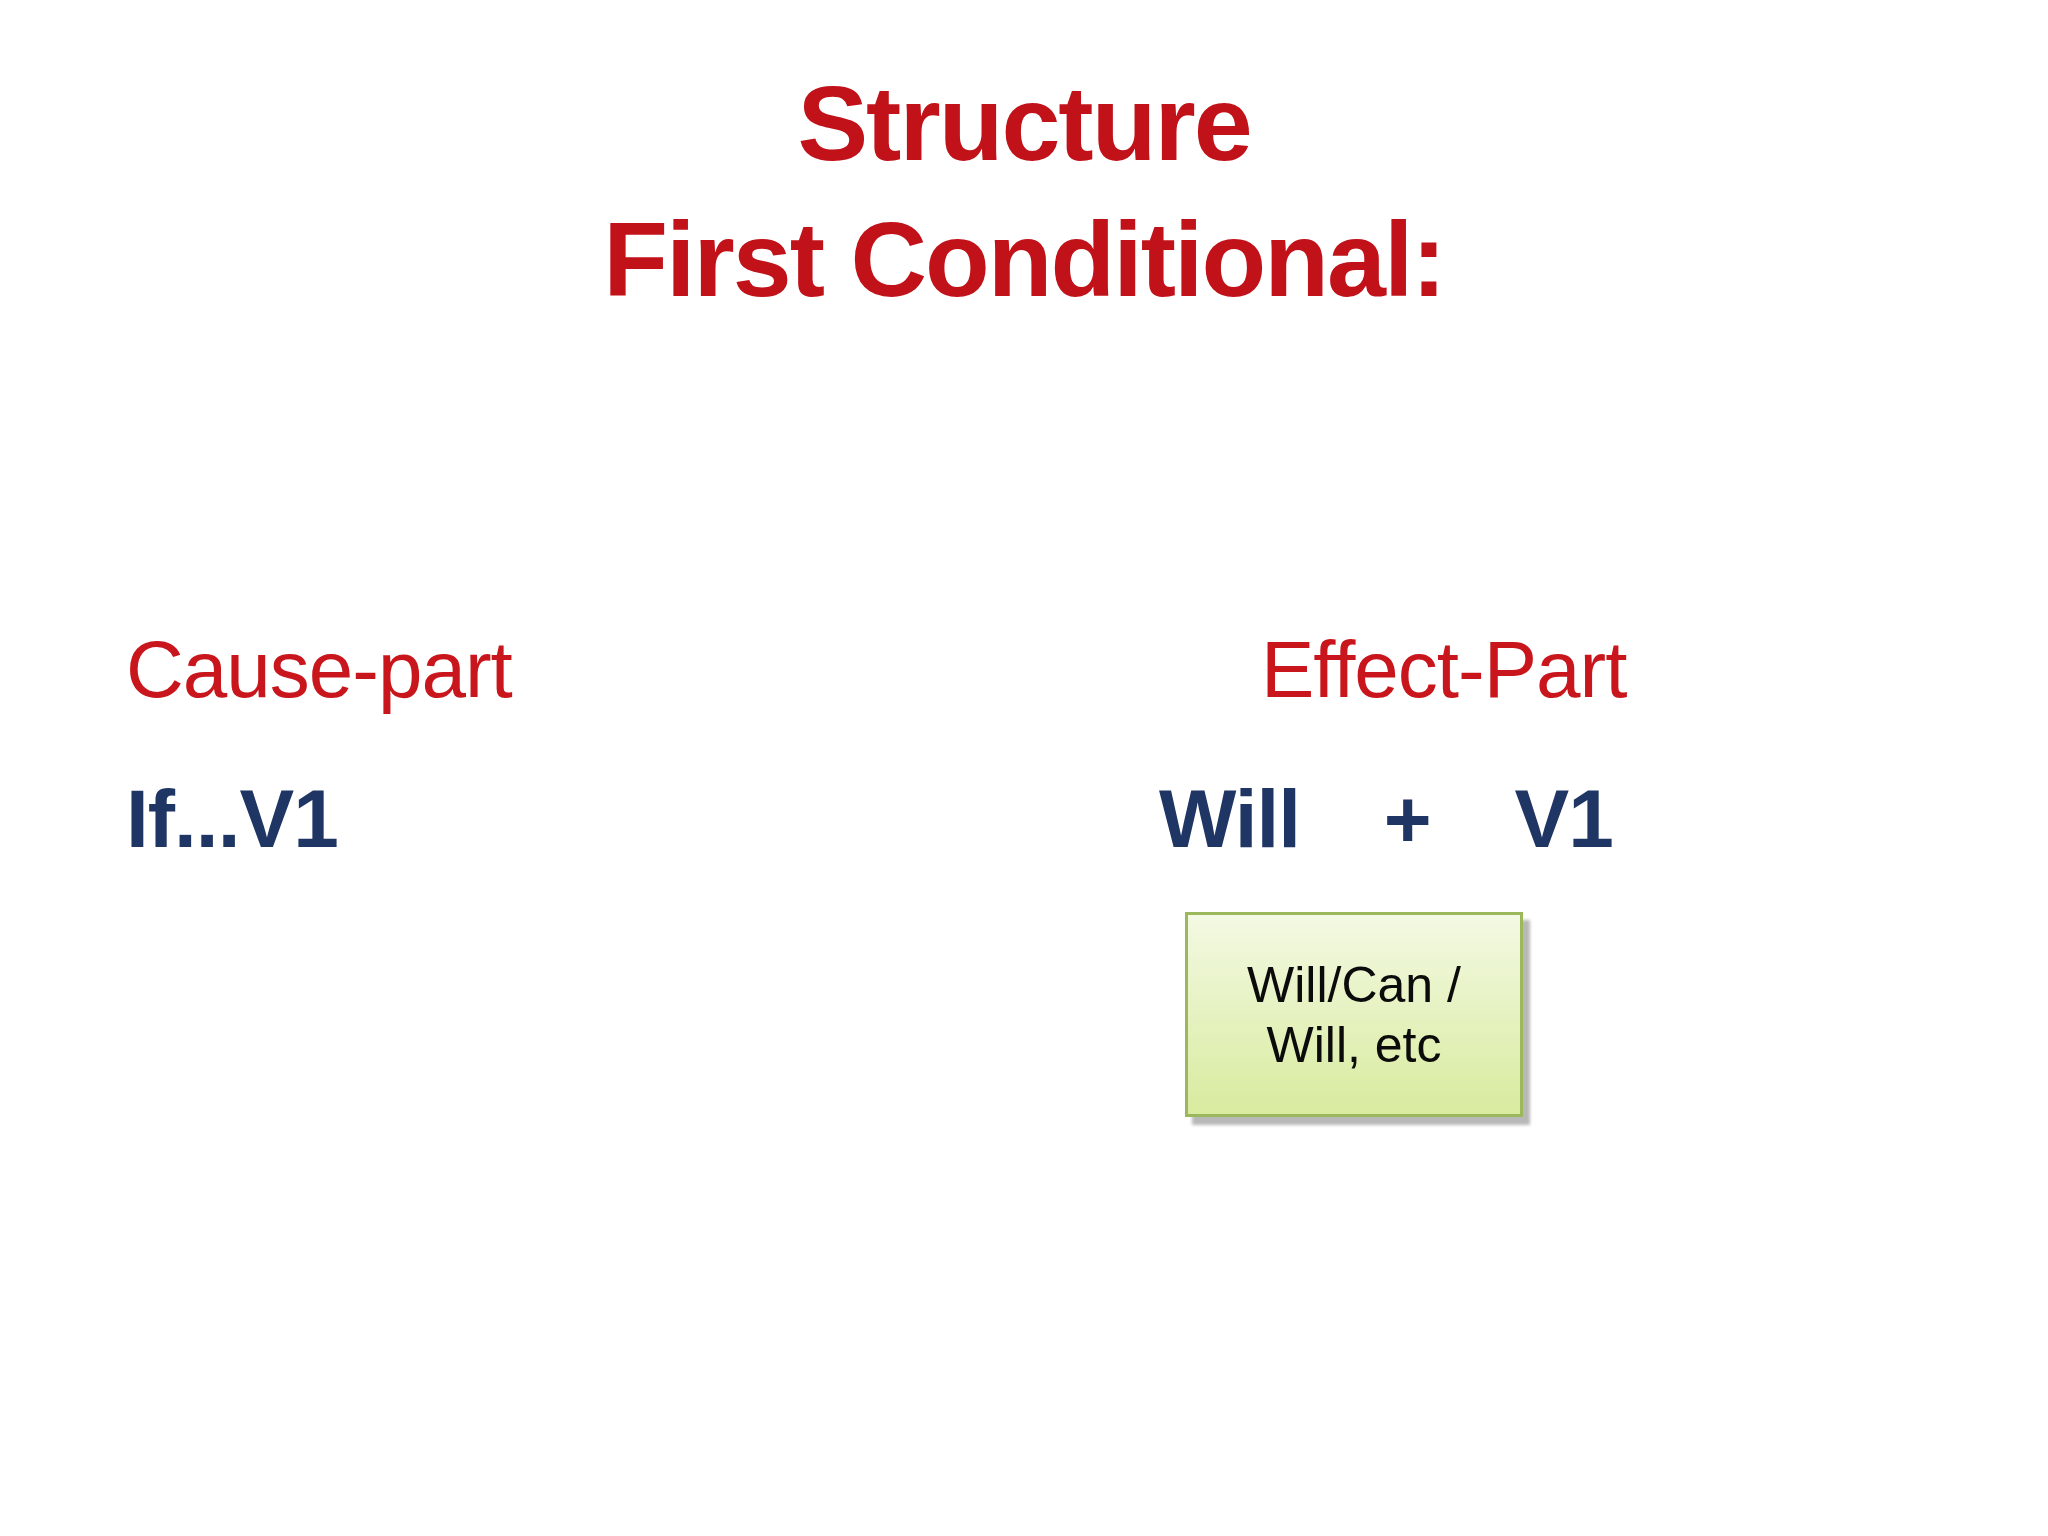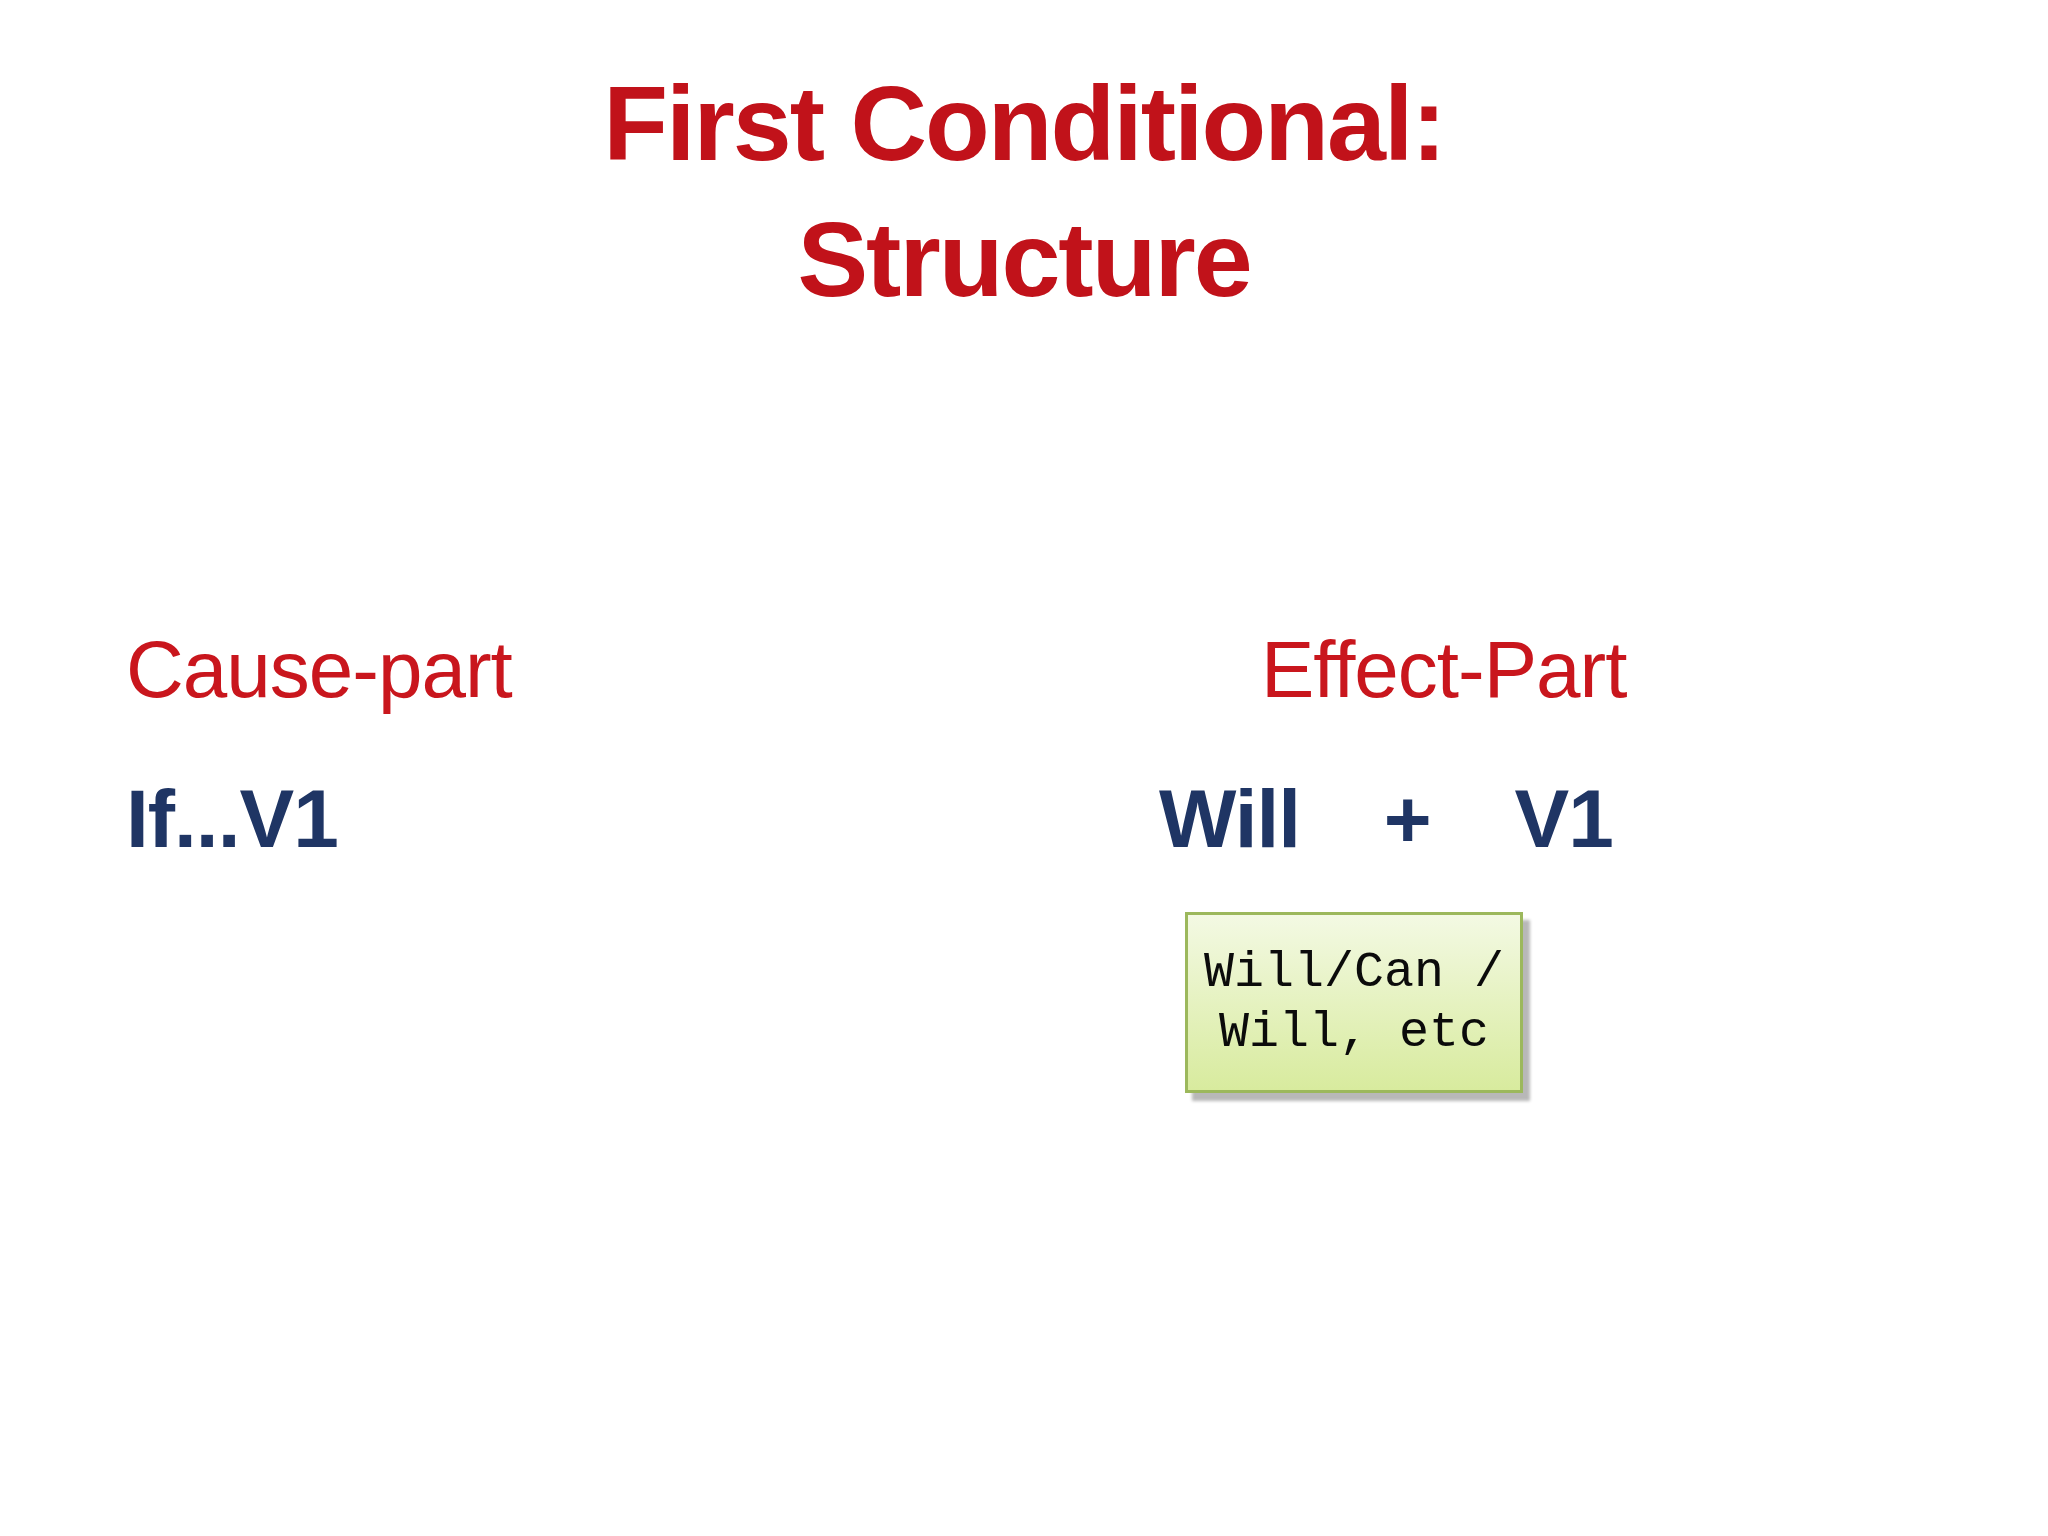--- a/index.html
+++ b/index.html
@@ -92,8 +92,8 @@
 <div class="slide">
 
   <h1 class="title">
+    <span class="title-line">Structure</span>
     <span class="title-line">First Conditional:</span>
-    <span class="title-line">Structure</span>
   </h1>
 
   <p class="heading heading--cause">Cause-part</p>

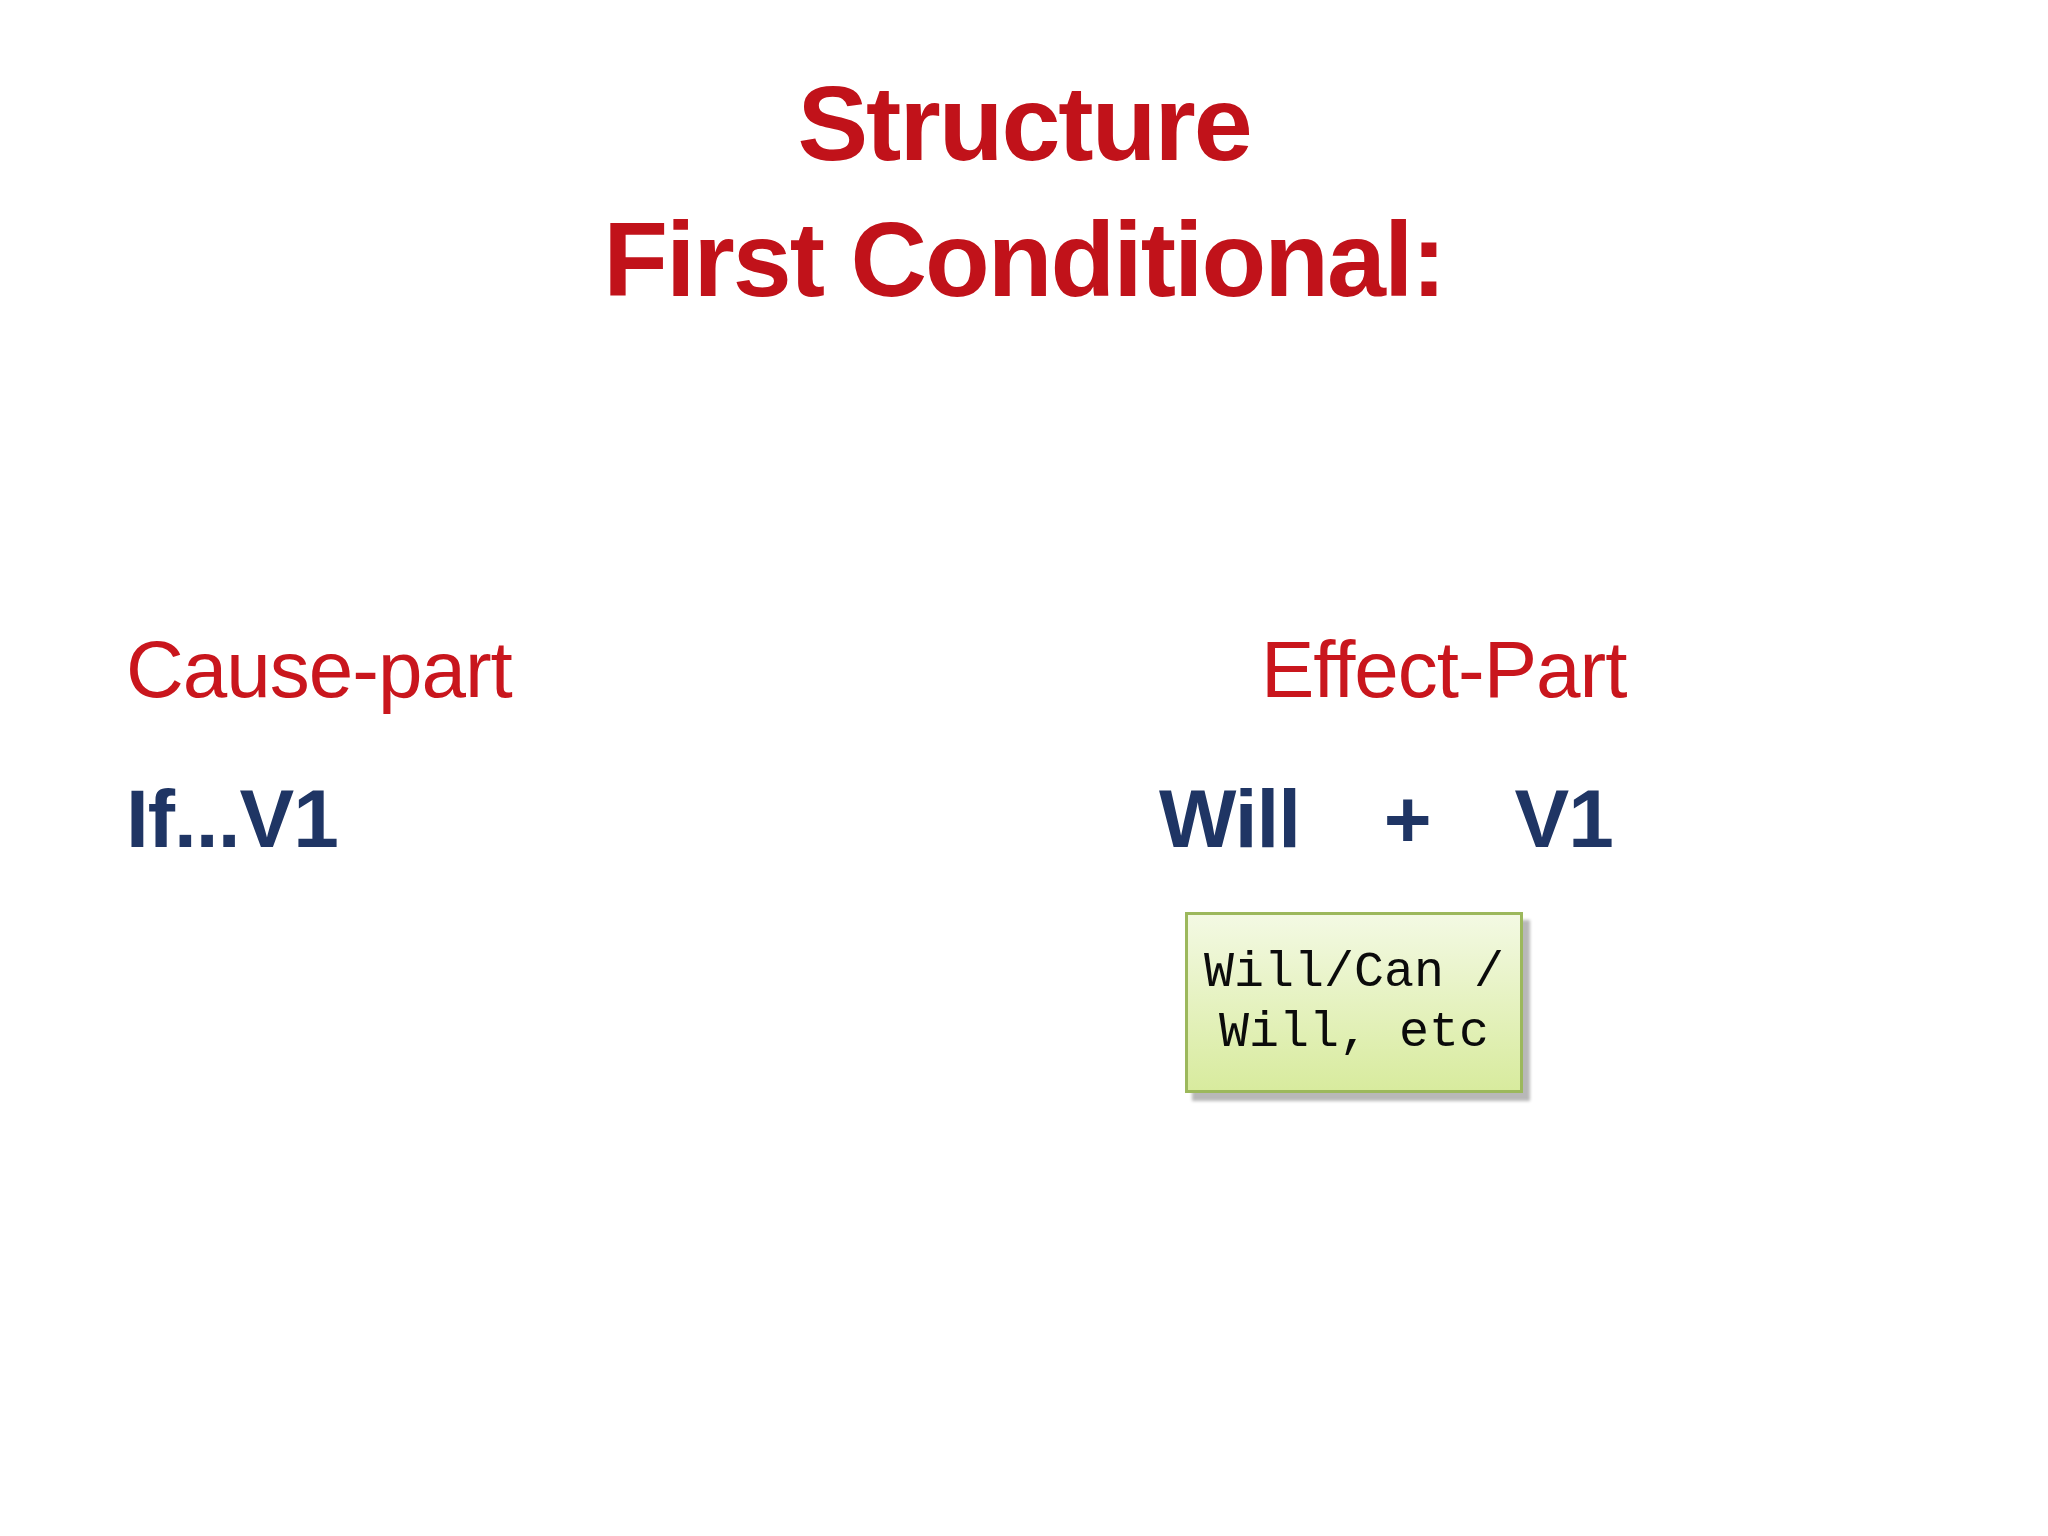--- a/index.html
+++ b/index.html
@@ -65,7 +65,7 @@
     left: 1185px;
     top: 912px;
     width: 338px;
-    height: 181px;
+    height: 205px;
     box-sizing: border-box;
     border: 3px solid var(--callout_border, #9cb85c);
     background: linear-gradient(180deg,
@@ -80,7 +80,6 @@
     line-height: 60px;
     color: var(--callout_text, #0b0b0b);
     text-align: center;
-    font-family: Liberation Mono, monospace;
   }
   .callout-line {
     display: block;

